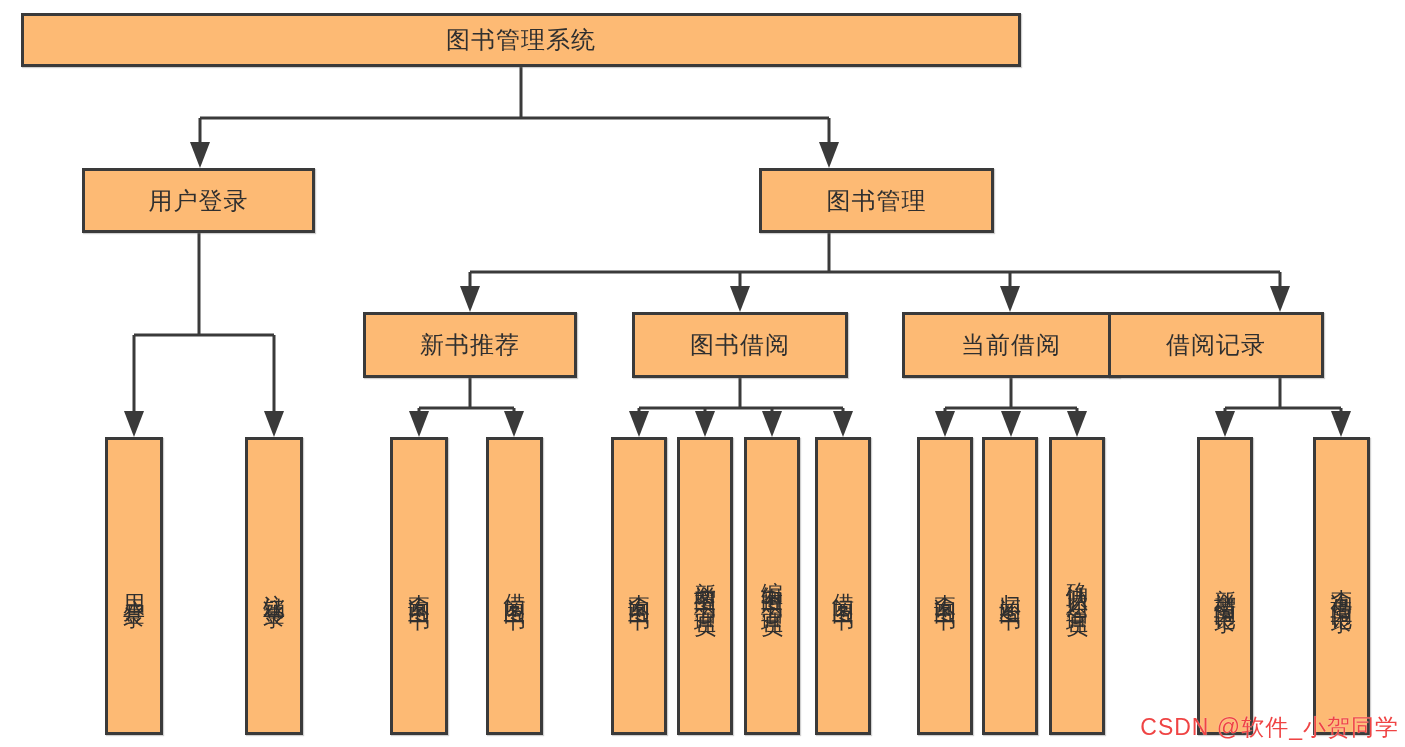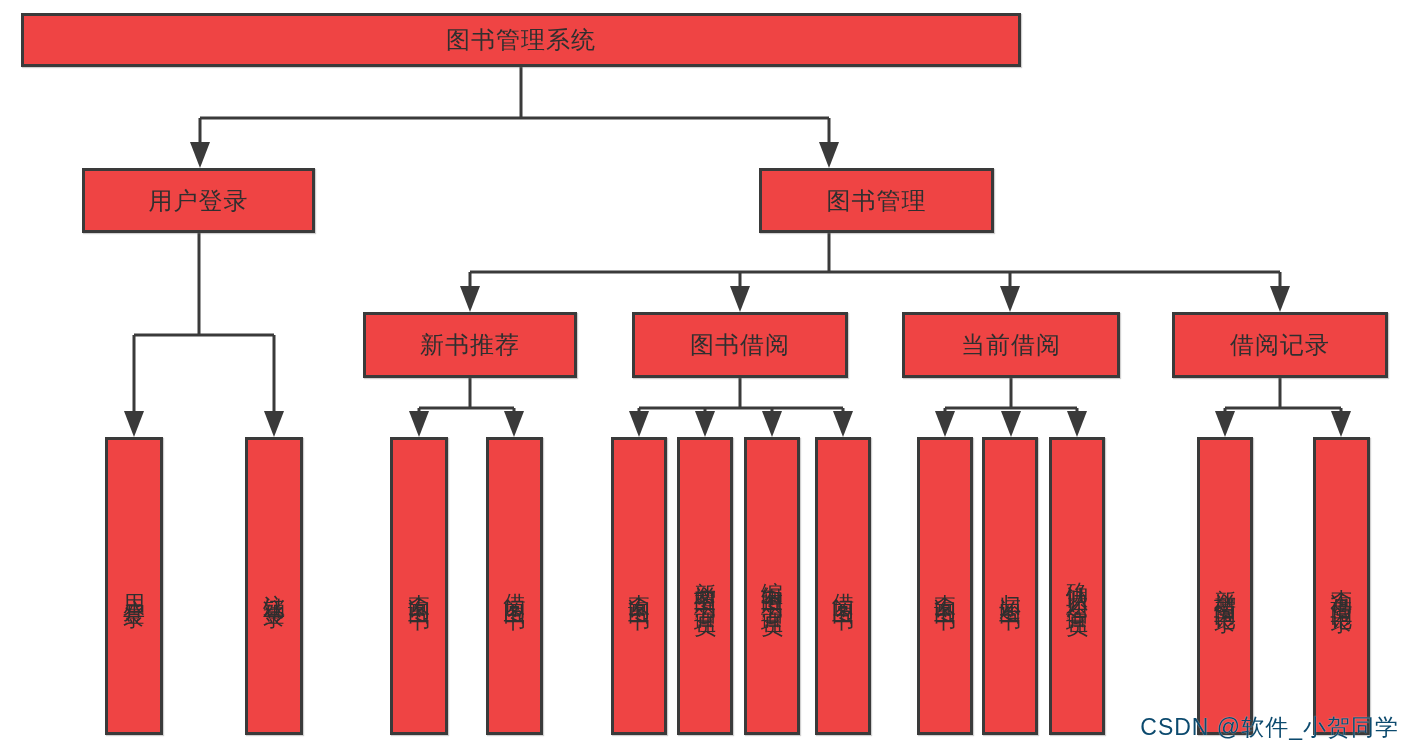--- a/index.html
+++ b/index.html
@@ -15,7 +15,7 @@
     position:absolute;
     box-sizing:border-box;
     border:3px solid #3a3a3a;
-    background:#ef4444;
+    background:#fdba74;
     display:flex;
     align-items:center;
     justify-content:center;

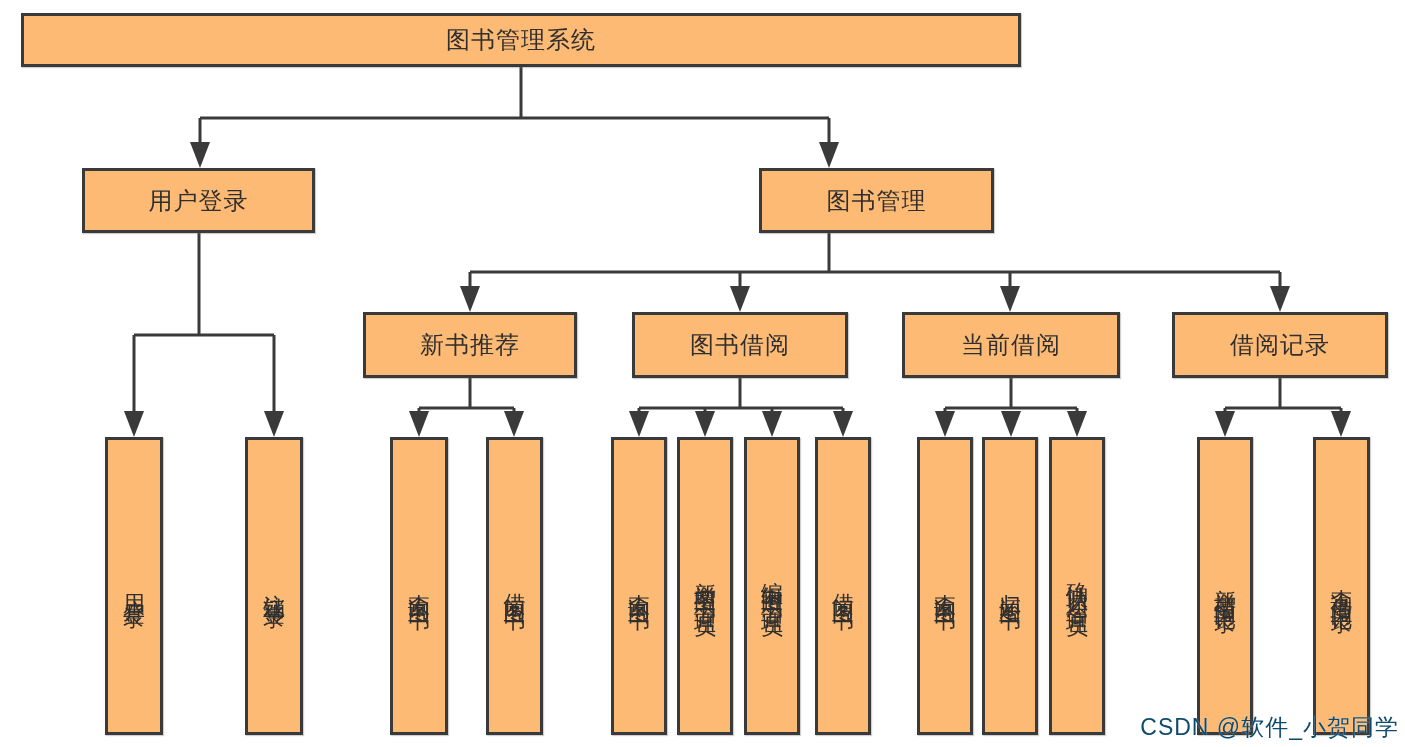--- a/index.html
+++ b/index.html
@@ -109,7 +109,7 @@
   <div class="node lvl3 h-node" style="left:902px;width:218px;">
     <span>当前借阅</span>
   </div>
-  <div class="node lvl3 h-node" style="left:1172px;width:216px;">
+  <div class="node lvl3 h-node" style="left:1108px;width:216px;">
     <span>借阅记录</span>
   </div>
 

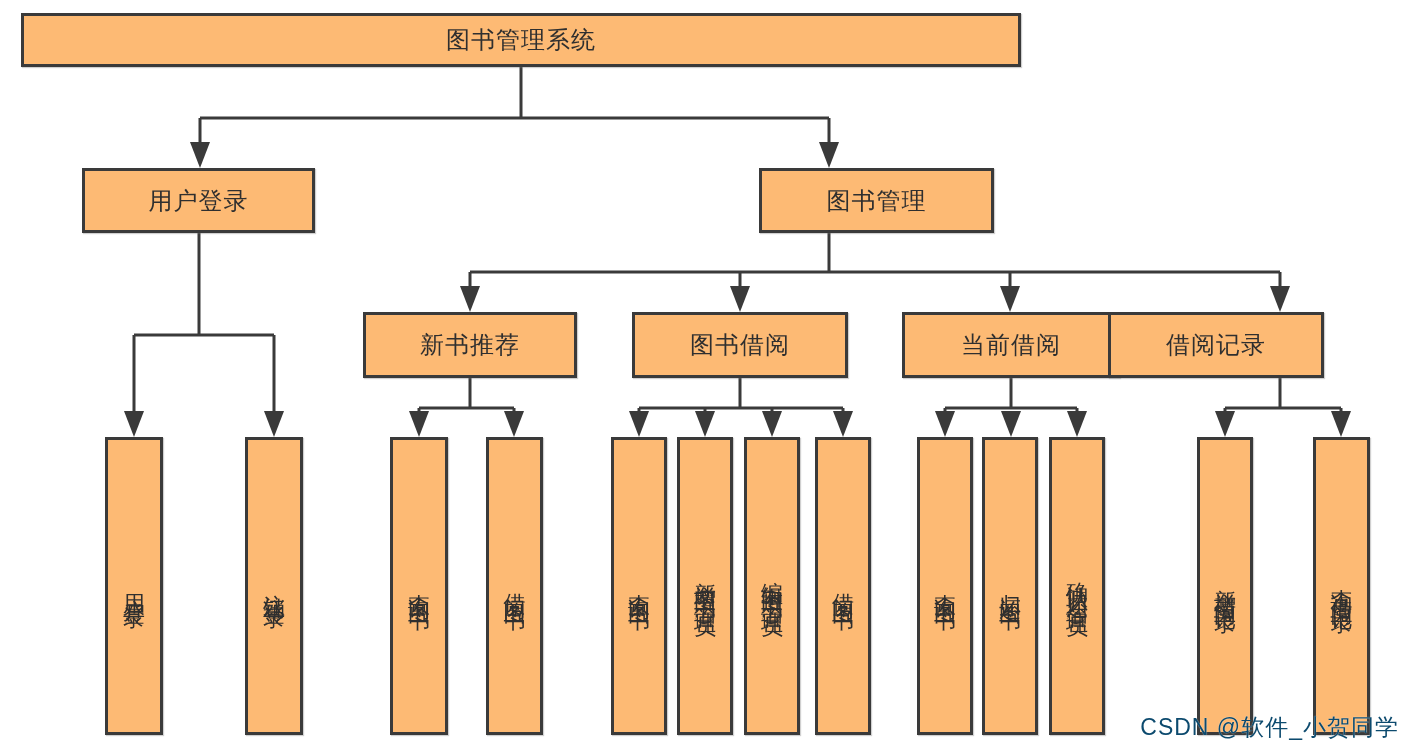--- a/index.html
+++ b/index.html
@@ -43,7 +43,7 @@
     right:6px;bottom:4px;
     z-index:3;
     font-size:23px;
-    color:#0c4a6e;
+    color:#ef4444;
     letter-spacing:1px;
     text-shadow:0 0 1px rgba(255,255,255,0.8);
   }

